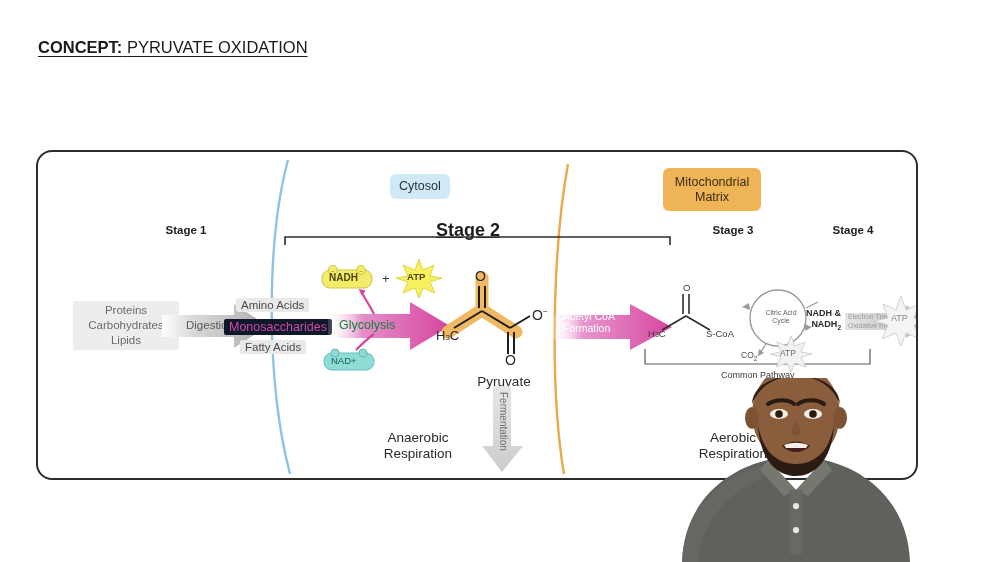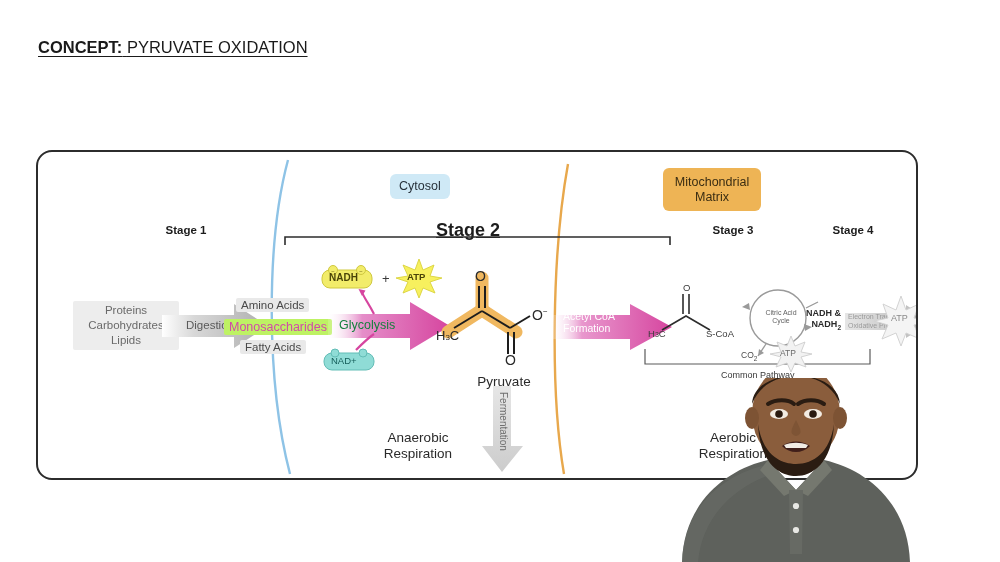--- a/index.html
+++ b/index.html
@@ -65,7 +65,7 @@
     text-align:center;
   }
   .chip.grey { background:#e9e9e9; padding:1px 5px; border-radius:2px; }
-  .chip.pink { background:#bef264; color:#d14aa8; padding:1px 5px; border-radius:2px; }
+  .chip.pink { background:#0f172a; color:#d14aa8; padding:1px 5px; border-radius:2px; }
 
   .srcbox {
     position:absolute; font-size:11.5px; color:#6a6a6a; line-height:15px;

